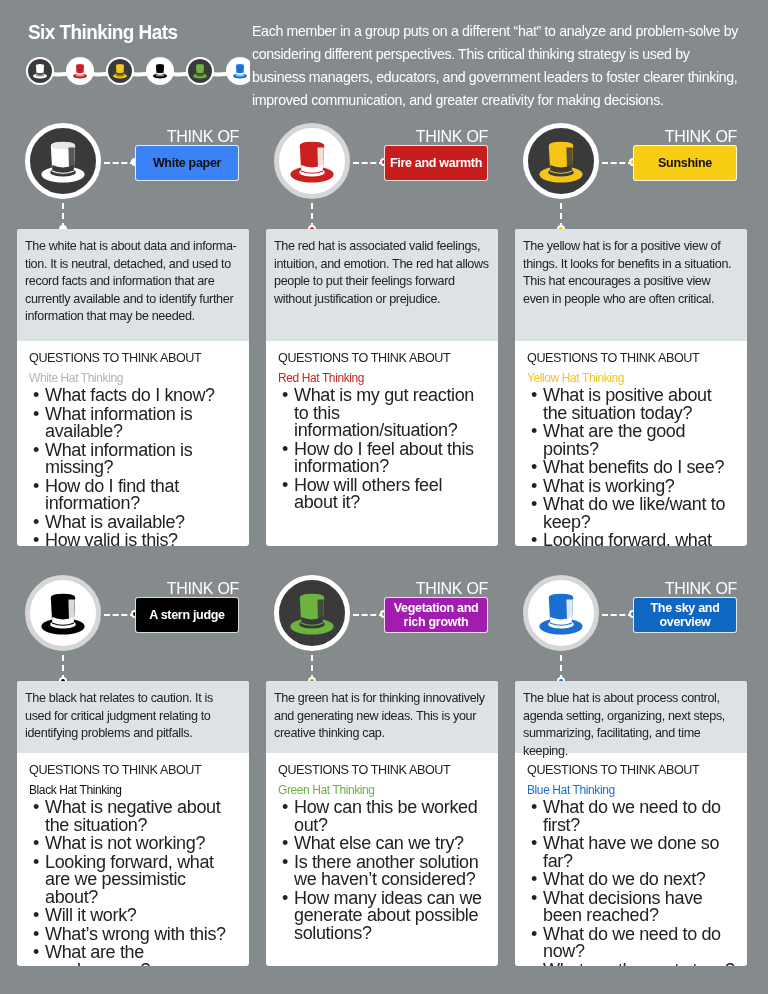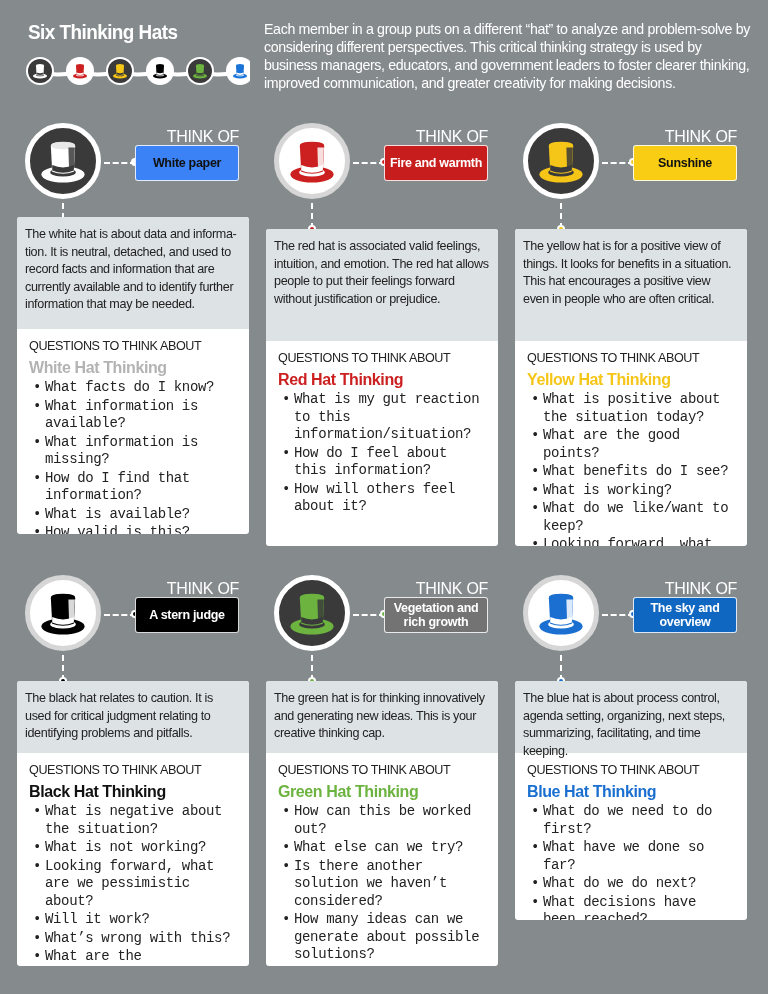--- a/index.html
+++ b/index.html
@@ -18,8 +18,8 @@
   .strip { position: absolute; left: 26px; top: 56px; height: 30px; width: 224px; }
   .strip svg { display:block; }
   .intro {
-    position: absolute; left: 264px; top: 20px; width: 490px;
-    font-size: 14.2px; line-height: 18px; color: #fff;
+    position: absolute; left: 252px; top: 20px; width: 490px;
+    font-size: 14.2px; line-height: 23px; color: #fff;
     letter-spacing: -0.35px;
   }
   .col { position: absolute; width: 232px; }

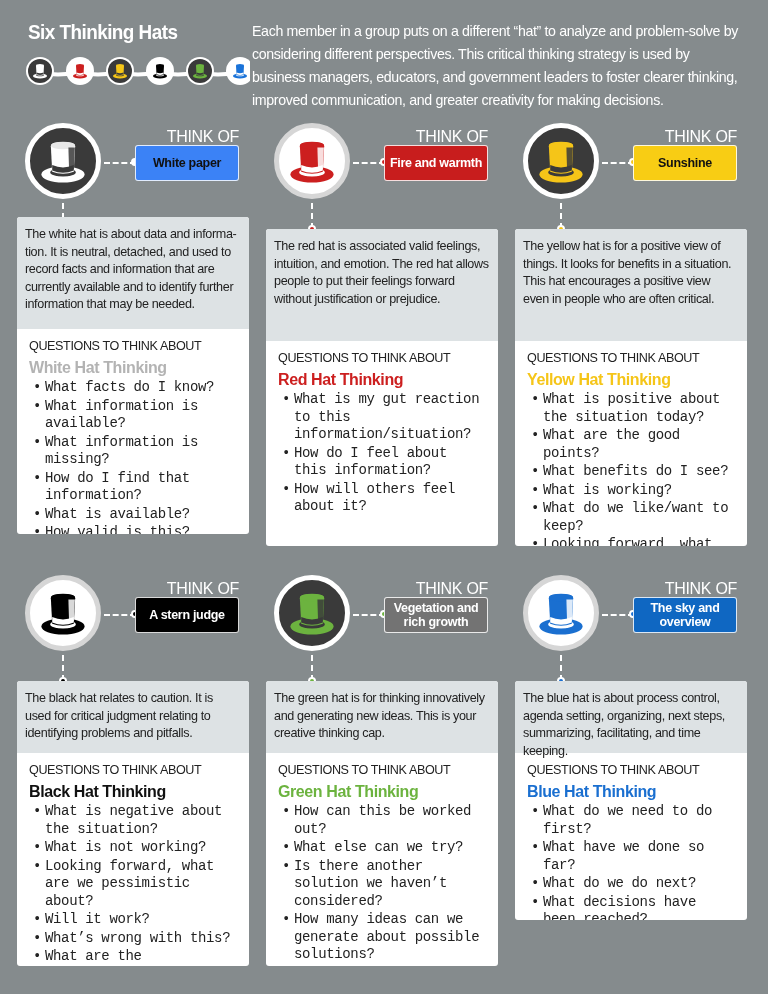--- a/index.html
+++ b/index.html
@@ -154,7 +154,7 @@
     </div>
     <div class="vline" style="top:80px"></div>
     <div class="dot" style="left:42px; top:102px; background:#ffffff; border-color:#fff"></div>
-    <div class="card" style="top: 94px; height: 317px;">
+    <div class="card" style="top: 106px; height: 317px;">
       <div class="desc" style="height:112px">The white hat is about data and informa-tion. It is neutral, detached, and used to record facts and information that are currently available and to identify further information that may be needed.</div>
       <div class="qs">
         <div class="qs-heading">QUESTIONS TO THINK ABOUT</div>

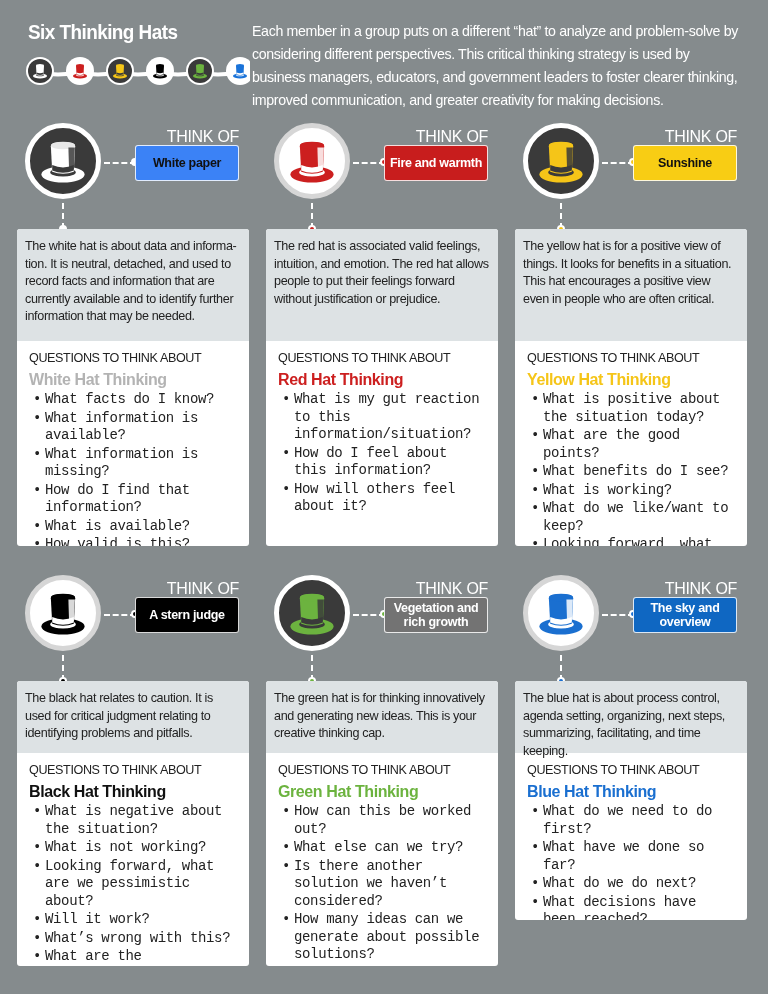--- a/index.html
+++ b/index.html
@@ -65,7 +65,7 @@
   }
   .card .qs { padding: 10px 12px 10px 12px; }
   .qs-heading { font-size: 12.6px; letter-spacing: -0.4px; color: #222; margin-bottom: 6px; }
-  .qs-sub { font-weight: bold; font-size: 16px; letter-spacing: -0.4px; margin-bottom: 2px; }
+  .qs-sub { font-weight: normal; font-size: 12px; letter-spacing: -0.4px; margin-bottom: 2px; }
   .qs ul { margin: 0; padding: 0 0 0 16px; list-style: none; }
   .qs li {
     position: relative; font-size: 14px; line-height: 17.5px;

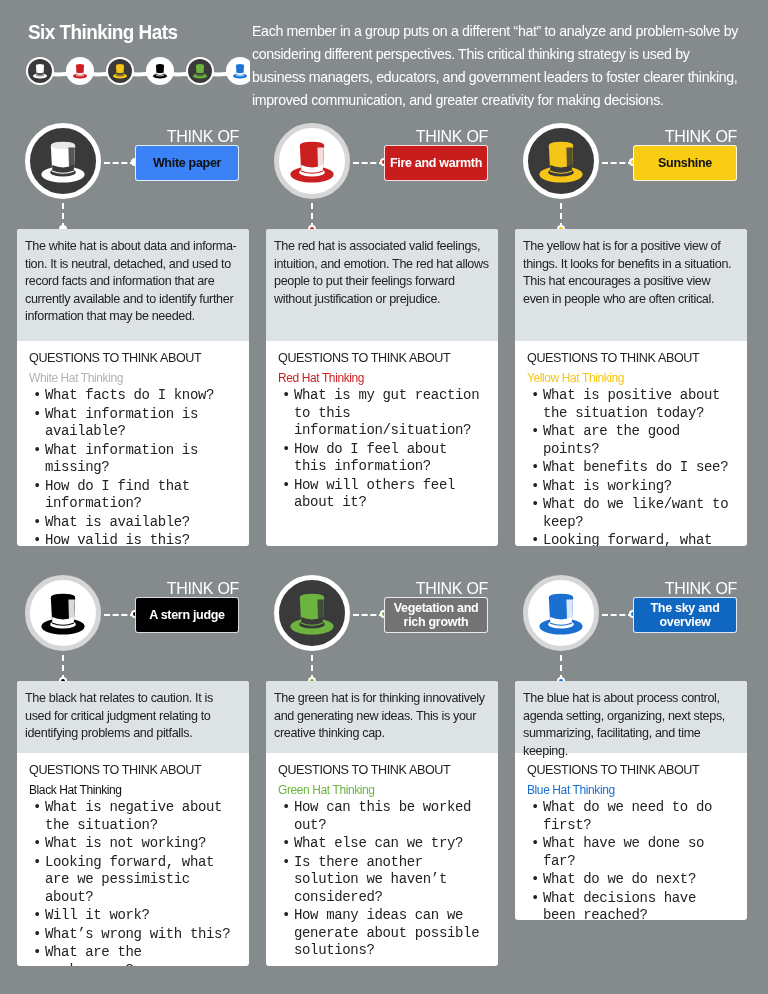--- a/index.html
+++ b/index.html
@@ -68,8 +68,8 @@
   .qs-sub { font-weight: normal; font-size: 12px; letter-spacing: -0.4px; margin-bottom: 2px; }
   .qs ul { margin: 0; padding: 0 0 0 16px; list-style: none; }
   .qs li {
-    position: relative; font-size: 14px; line-height: 17.5px;
-    letter-spacing: -0.35px; color: #222; margin-bottom: 1px; font-family: Liberation Mono, monospace;
+    position: relative; font-size: 18px; line-height: 17.5px;
+    letter-spacing: -0.35px; color: #222; margin-bottom: 1px;
   }
   .qs li::before {
     content: "•"; position: absolute; left: -12px; top: 0;

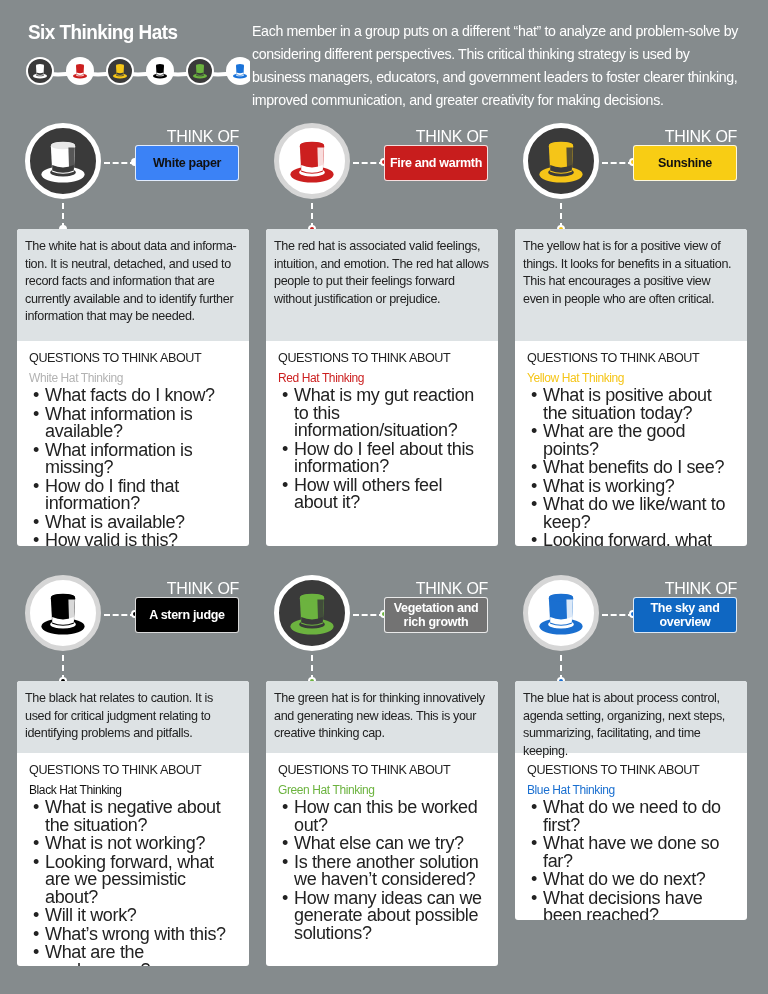--- a/index.html
+++ b/index.html
@@ -286,7 +286,7 @@
     <div class="think-of" style="top:5px; right:10px">THINK OF</div>
     <div class="hline" style="top:39px"></div>
     <div class="dot" style="left:114px; top:35px; background:#6cb33f; border-color:#fff"></div>
-    <div class="label-box" style="top:22px; background:#737373; color:#ffffff">
+    <div class="label-box" style="top:22px; background:#a21caf; color:#ffffff">
       <span>Vegetation and rich growth</span>
     </div>
     <div class="vline" style="top:80px"></div>

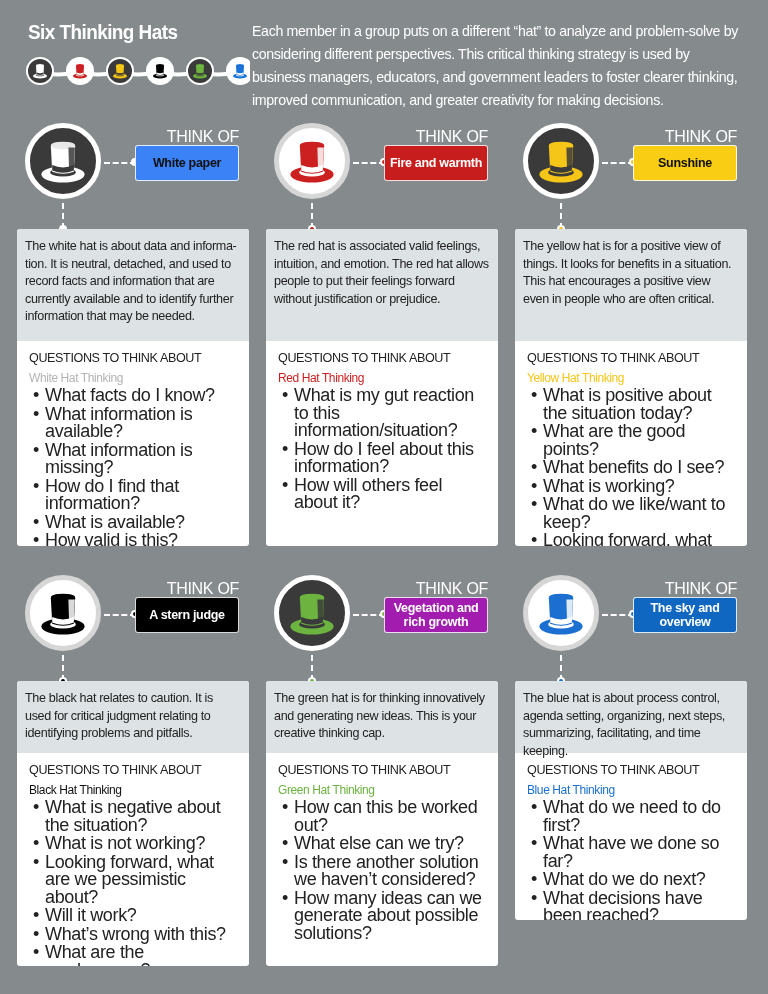--- a/index.html
+++ b/index.html
@@ -324,7 +324,7 @@
     </div>
     <div class="vline" style="top:80px"></div>
     <div class="dot" style="left:42px; top:102px; background:#1a6fd0; border-color:#fff"></div>
-    <div class="card" style="top: 106px; height: 239px;">
+    <div class="card" style="top: 106px; height: 285px;">
       <div class="desc" style="height:72px">The blue hat is about process control, agenda setting, organizing, next steps, summarizing, facilitating, and time keeping.</div>
       <div class="qs">
         <div class="qs-heading">QUESTIONS TO THINK ABOUT</div>

